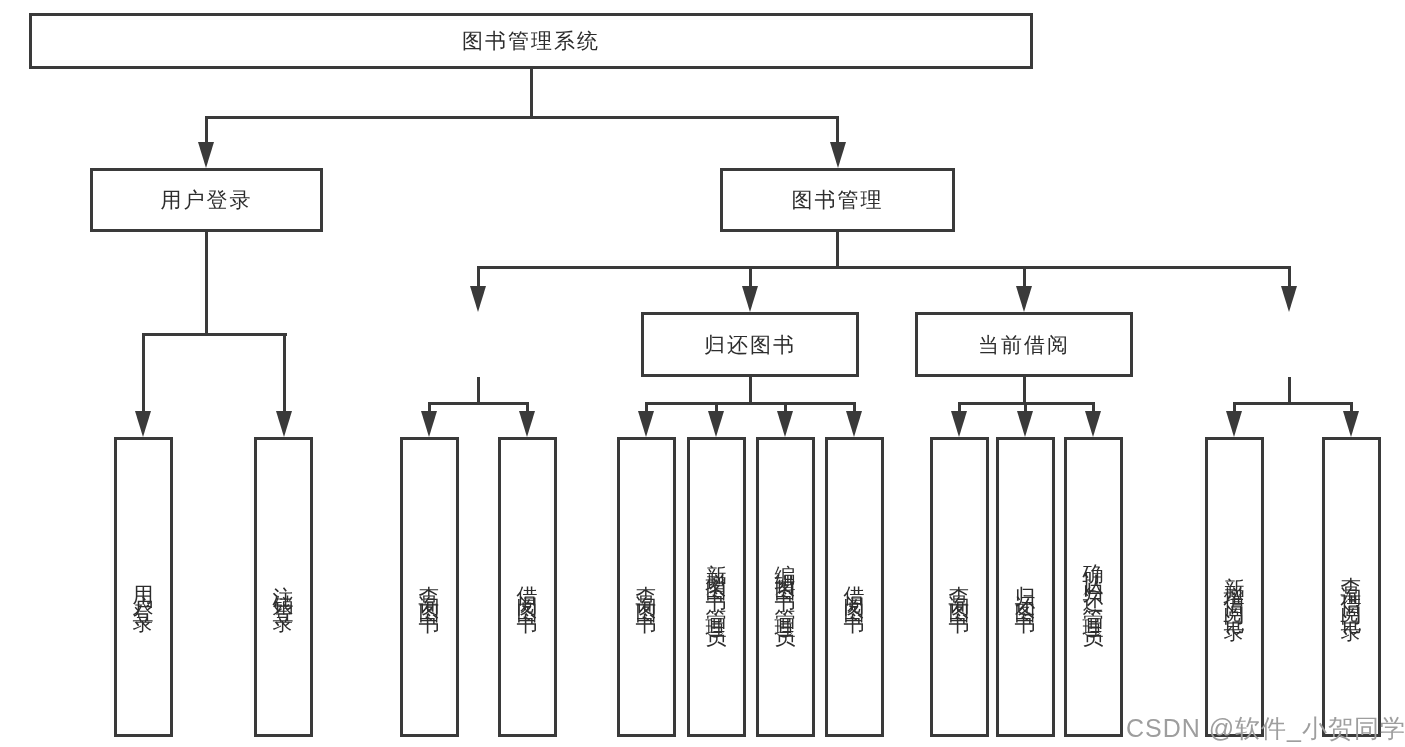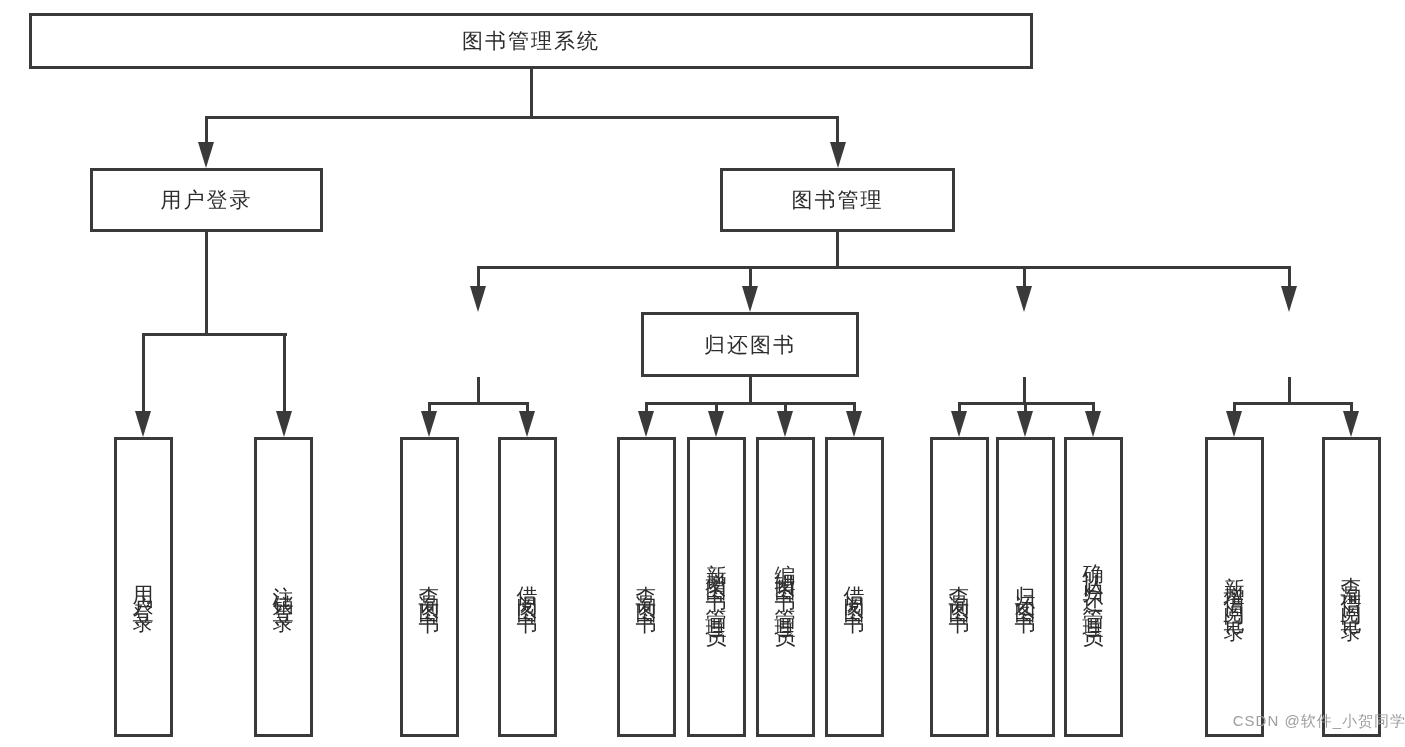--- a/index.html
+++ b/index.html
@@ -71,6 +71,9 @@
 
   <div class="box hbox" style="left:633px;top:312px;width:218px;height:65px">
     <span>归还图书</span>
+  </div>
+  <div class="box hbox" style="left:907px;top:312px;width:218px;height:65px">
+    <span>当前借阅</span>
   </div>
 
   <div class="box vbox" style="left:106px;top:437px;width:59px;height:300px">

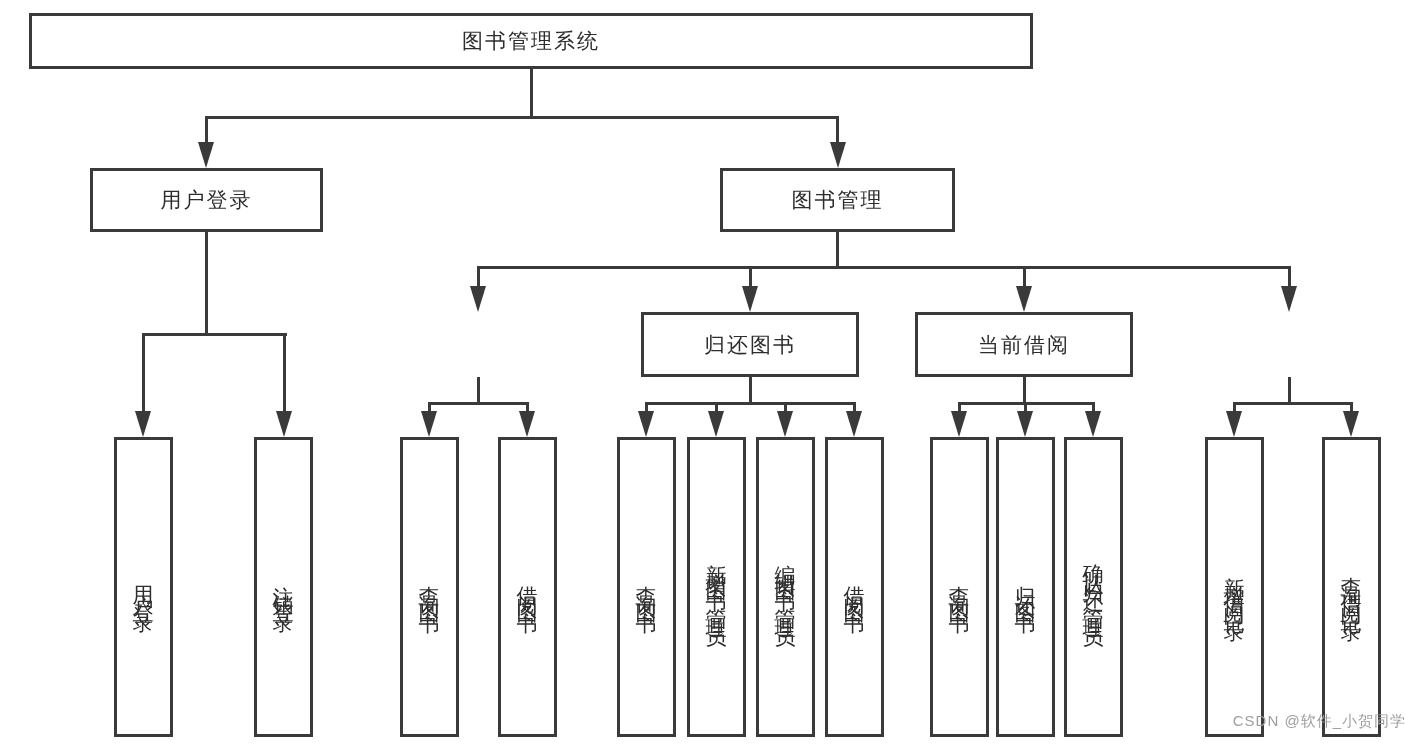--- a/index.html
+++ b/index.html
@@ -47,7 +47,7 @@
   .watermark{
     position:absolute;
     color:var(--wm);
-    font-size:15px;
+    font-size:25px;
     letter-spacing:1px;
     white-space:nowrap;
     z-index:5;

